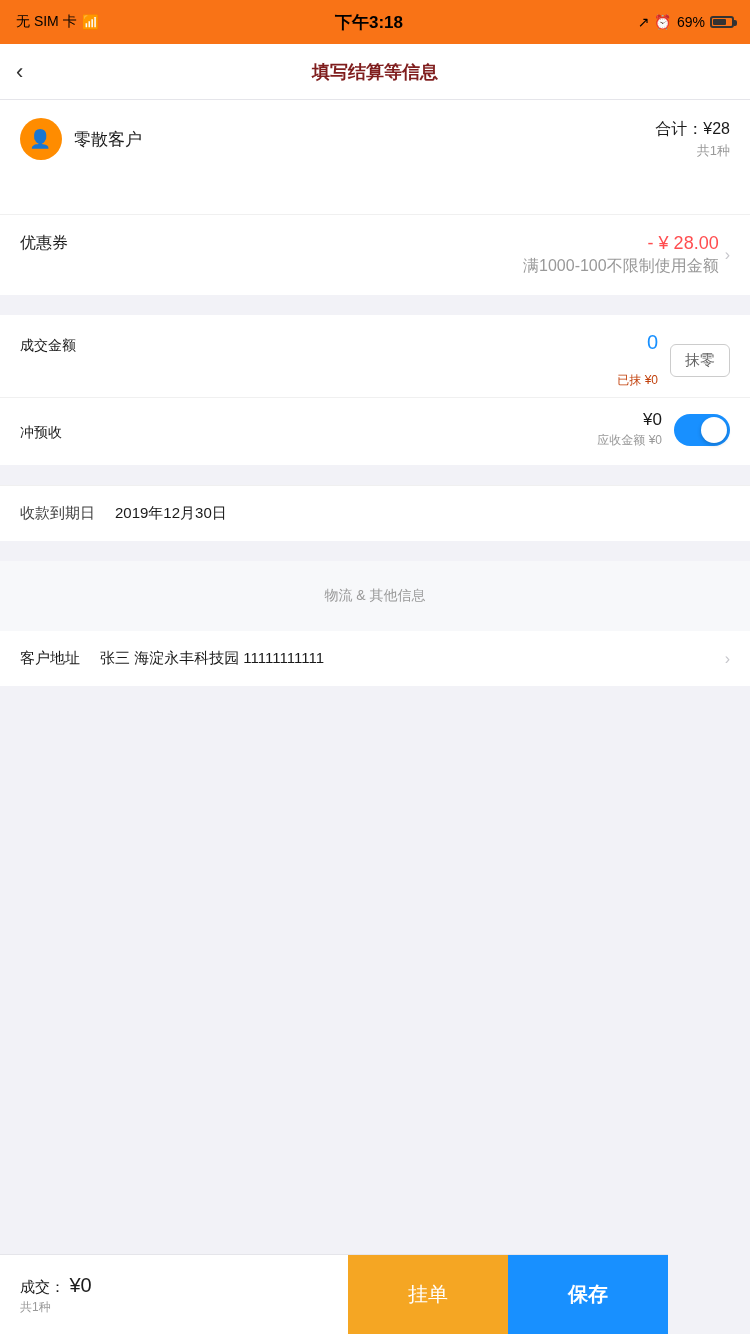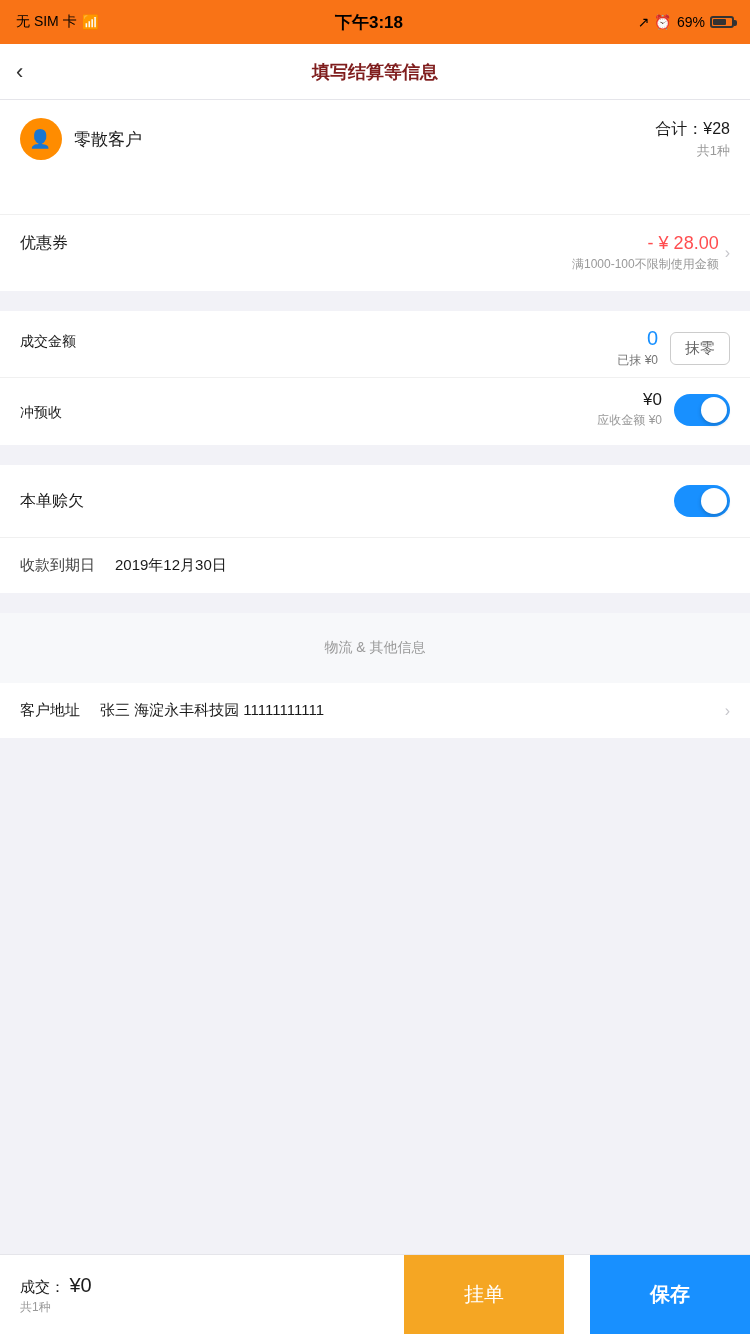--- a/index.html
+++ b/index.html
@@ -149,7 +149,7 @@
       font-weight: 500;
     }
     .discount-desc {
-      font-size: 12px;
+      font-size: 16px;
       color: #999;
       margin-top: 2px;
     }

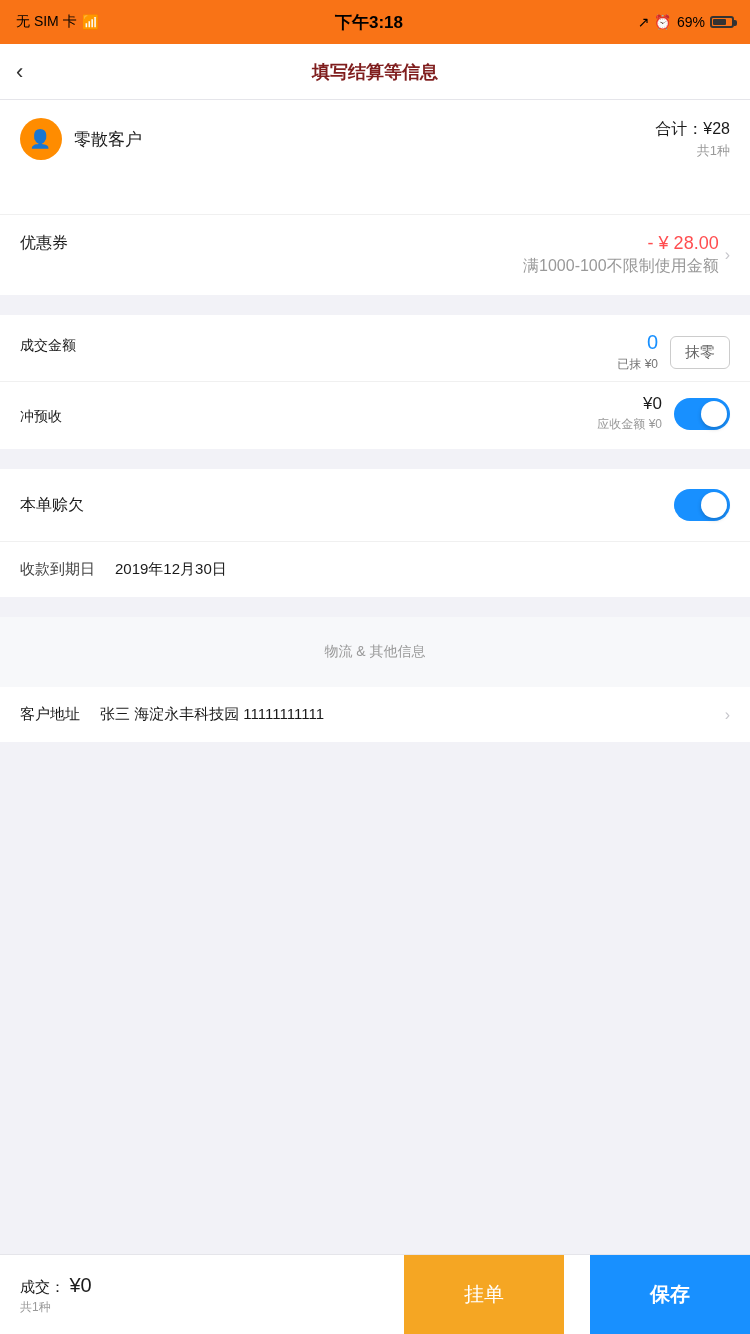--- a/index.html
+++ b/index.html
@@ -192,8 +192,8 @@
     }
     .amount-sub {
       font-size: 12px;
-      color: #737373;
-      margin-top: 2px;
+      color: #c2410c;
+      margin-top: 18px;
     }
     .round-btn {
       border: 1px solid #ccc;

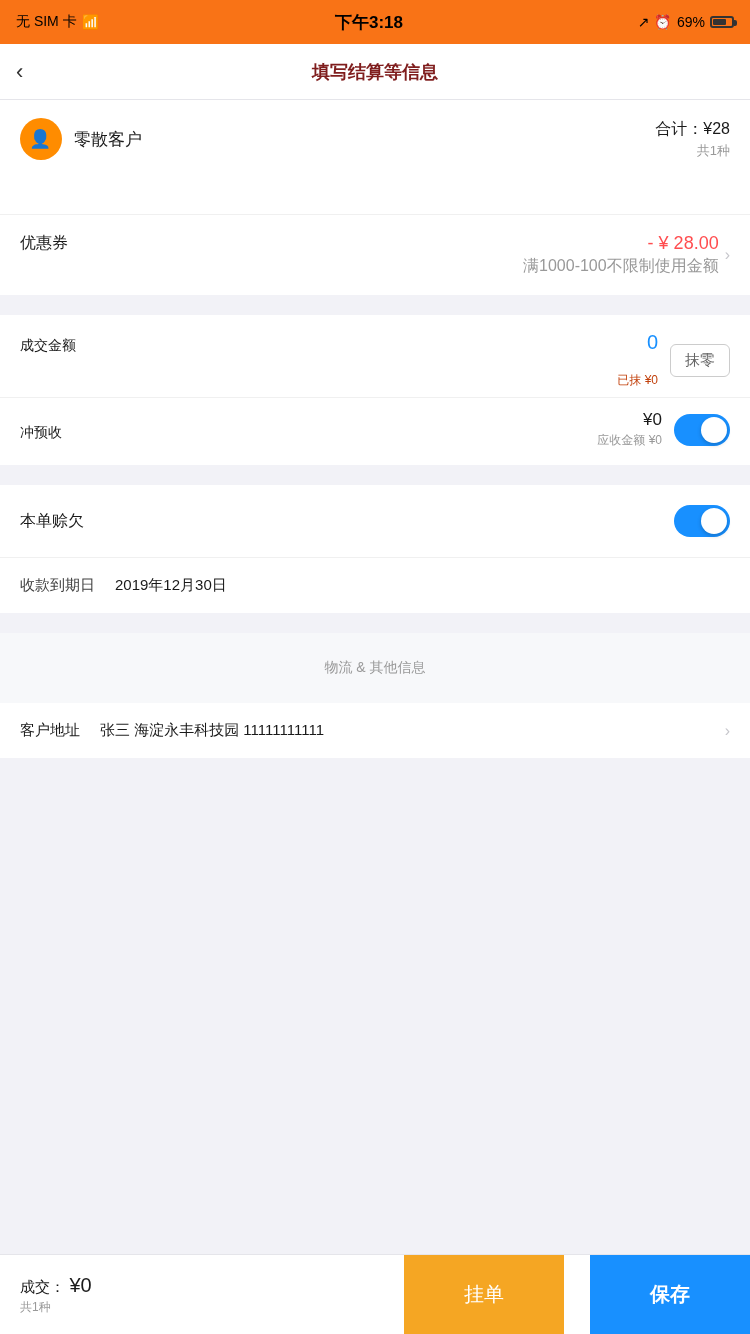--- a/index.html
+++ b/index.html
@@ -473,12 +473,6 @@
 <div class="section-divider"></div>
 
 <div class="section">
-  <div class="debt-row">
-    <span class="debt-label">本单赊欠</span>
-    <div class="toggle">
-      <div class="toggle-knob"></div>
-    </div>
-  </div>
 
   <div class="due-row">
     <span class="due-label">收款到期日</span>

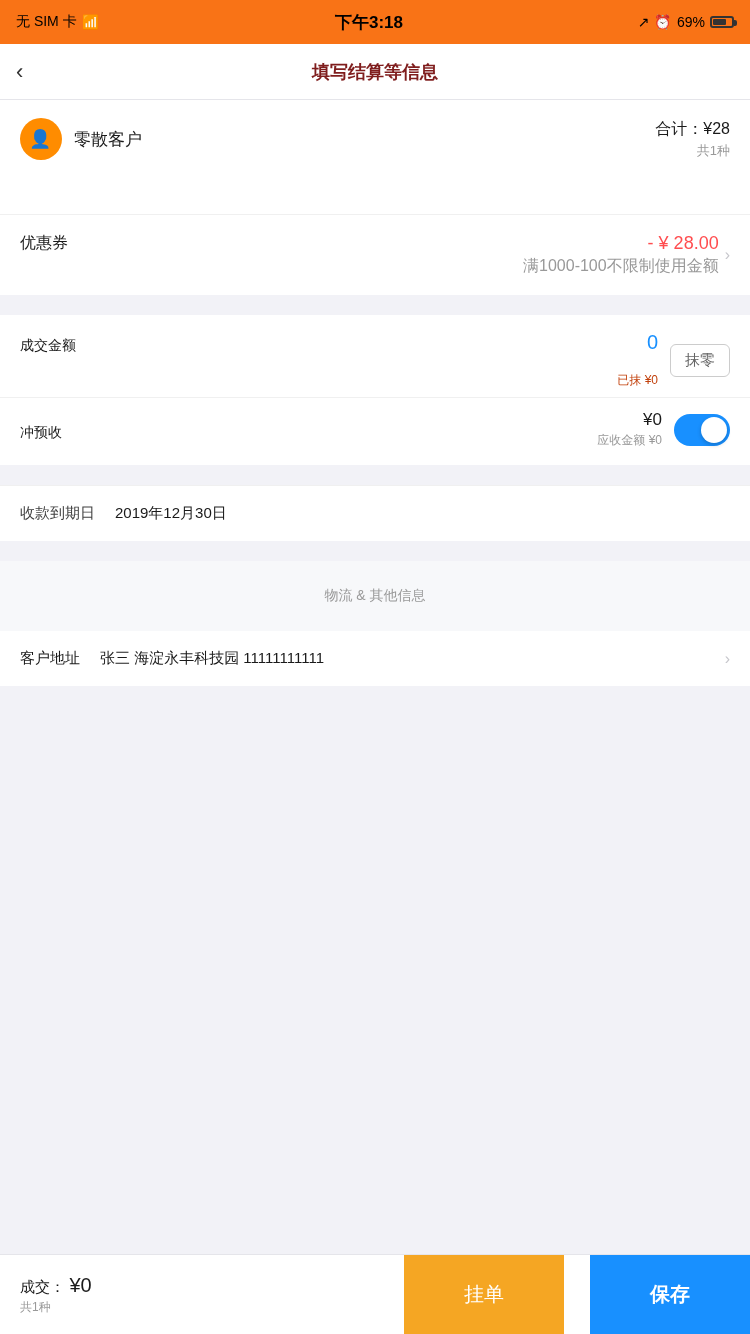--- a/index.html
+++ b/index.html
@@ -337,7 +337,7 @@
     .bottom-bar {
       position: fixed;
       bottom: 0; left: 0;
-      width: 750px;
+      width: 668px;
       height: 80px;
       background: #fff;
       display: flex;

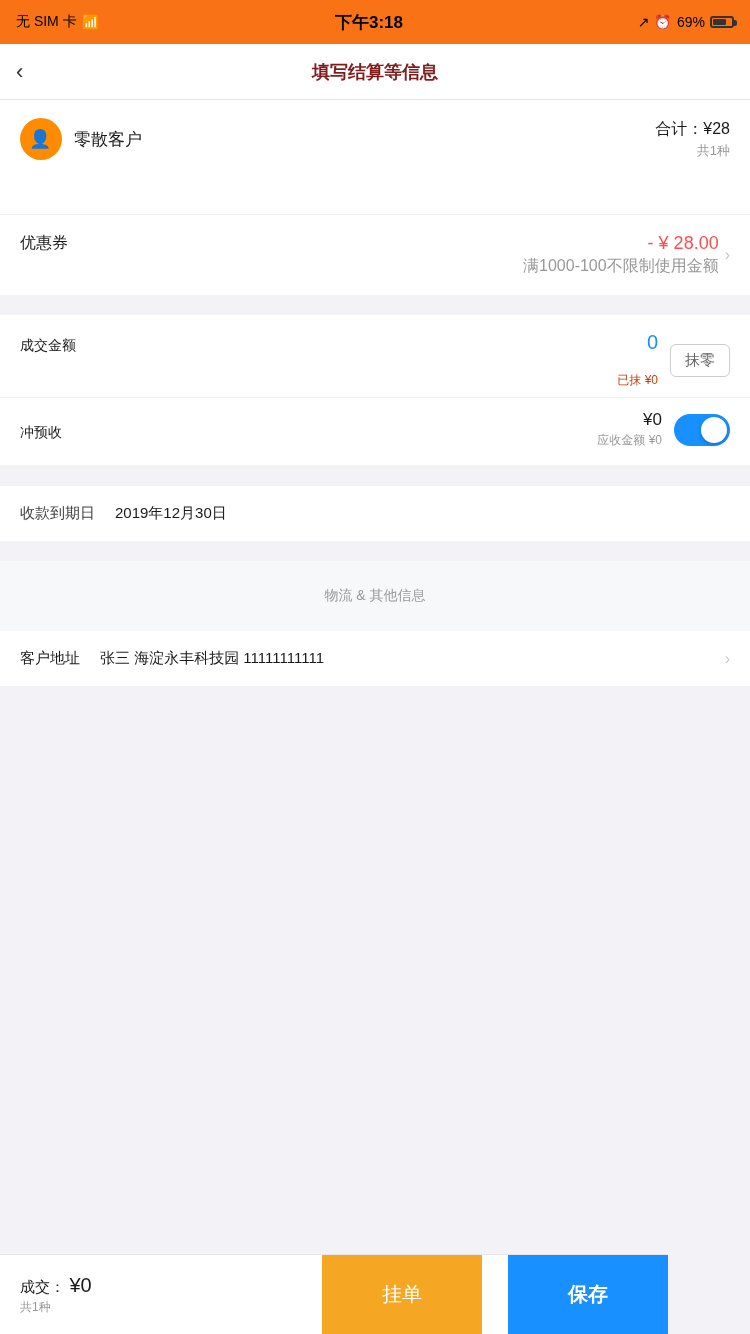--- a/index.html
+++ b/index.html
@@ -365,7 +365,6 @@
     .bottom-actions {
       display: flex;
       height: 100%;
-      gap: 26px;
     }
     .btn-hang {
       width: 160px;

